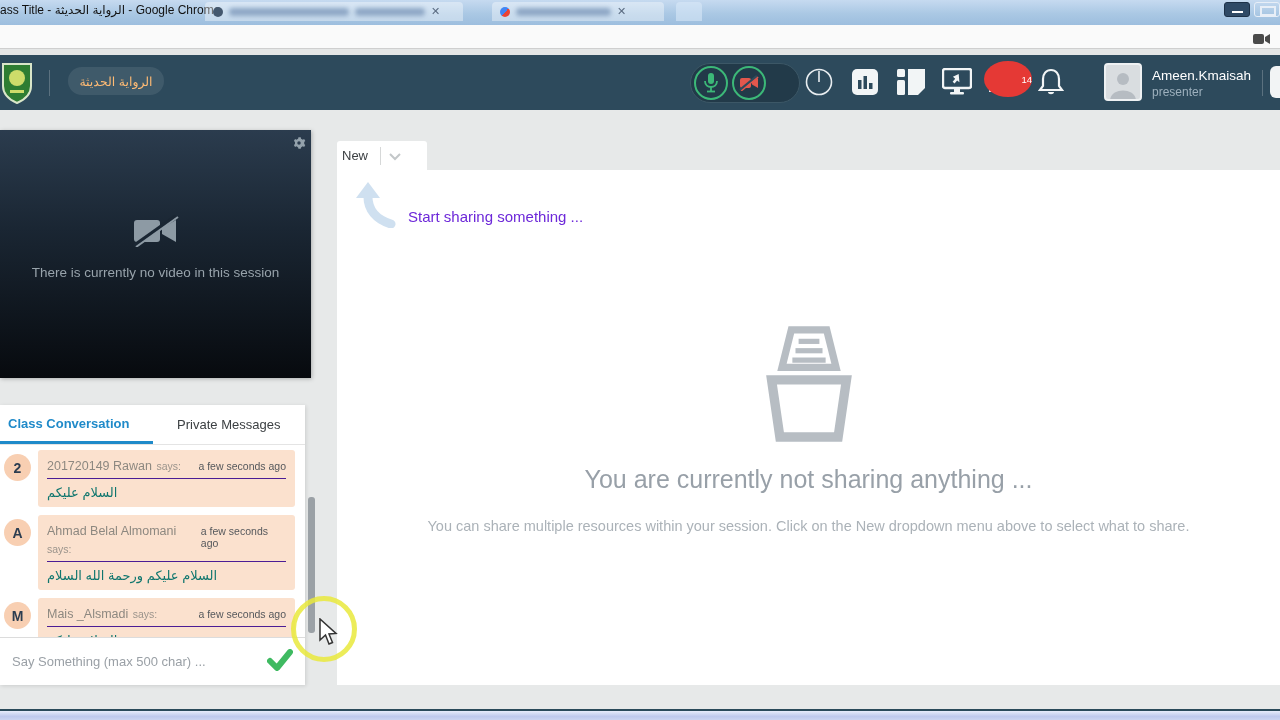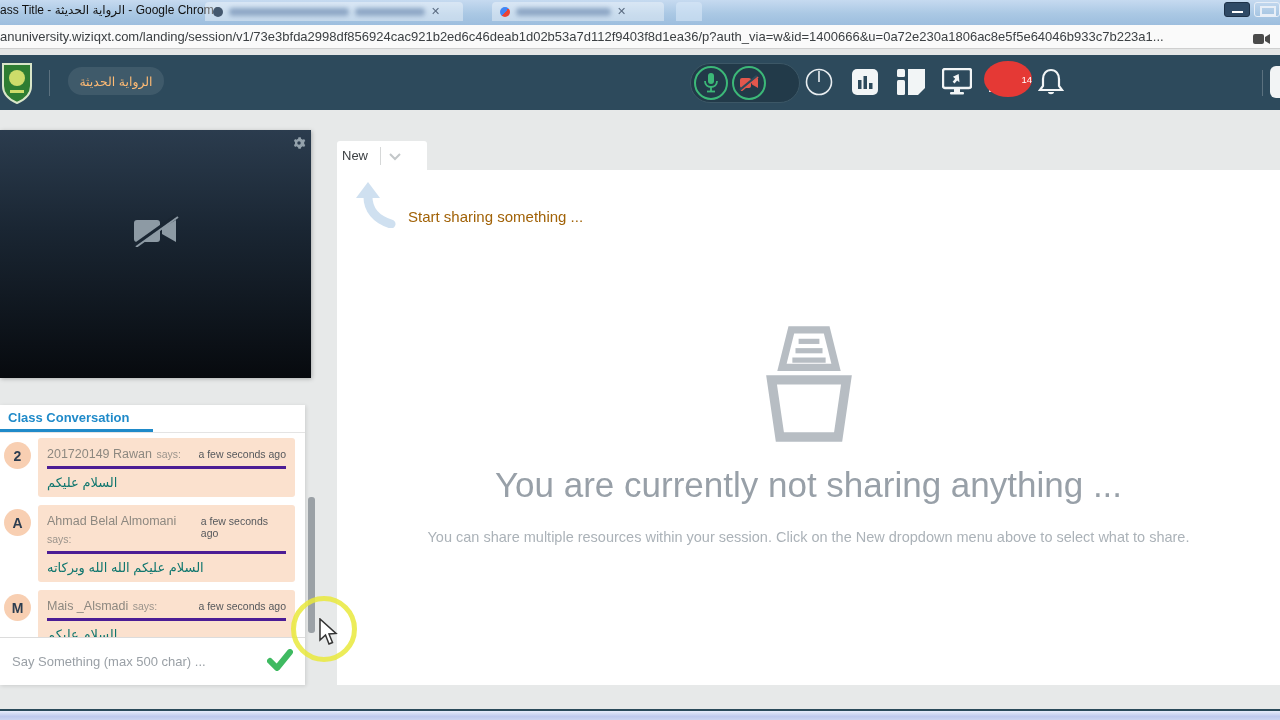--- a/index.html
+++ b/index.html
@@ -128,7 +128,6 @@
 </div>
 
 <div class="urlbar">
-  <span class="url-text">anuniversity.wiziqxt.com/landing/session/v1/73e3bfda2998df856924cac921b2ed6c46deab1d02b53a7d112f9403f8d1ea36/p?auth_via=w&amp;id=1400666&amp;u=0a72e230a1806ac8e5f5e64046b933c7b223a1...</span>
   <span class="media-icon">
     <svg width="17" height="12" viewBox="0 0 17 12">
         <rect x="0" y="1" width="11" height="10" rx="2" fill="#4a4a4a"></rect>

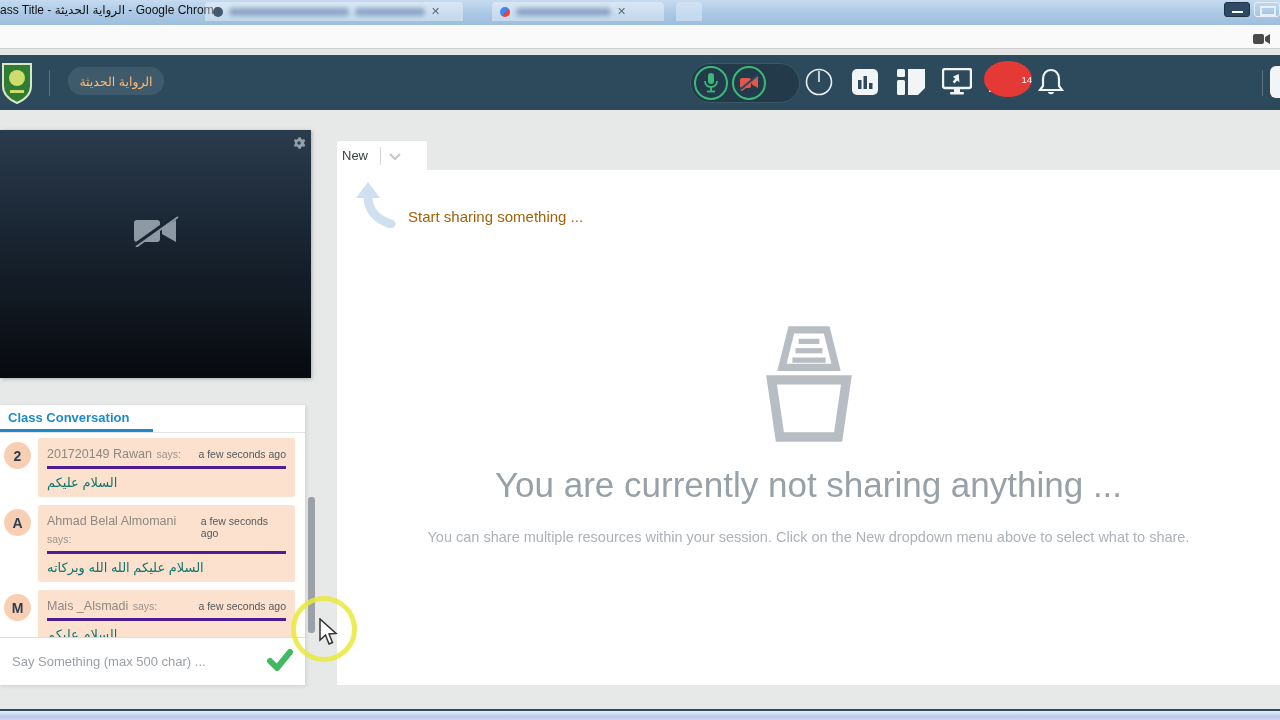--- a/index.html
+++ b/index.html
@@ -220,6 +220,18 @@
     </svg>
   </button>
 
+  <div class="hdr-user">
+    <div class="hdr-avatar">
+      <svg width="30" height="30" viewBox="0 0 30 30">
+        <circle cx="15" cy="10" r="6" fill="#b6bcc2"></circle>
+        <path d="M2 32 C2 18 28 18 28 32 Z" fill="#b6bcc2"></path>
+      </svg>
+    </div>
+    <div>
+      <div class="hdr-username">Ameen.Kmaisah</div>
+      <div class="hdr-role">presenter</div>
+    </div>
+  </div>
   <span class="hdr-divider" style="left:1262px;"></span>
   <div class="leave-partial"></div>
 </div>

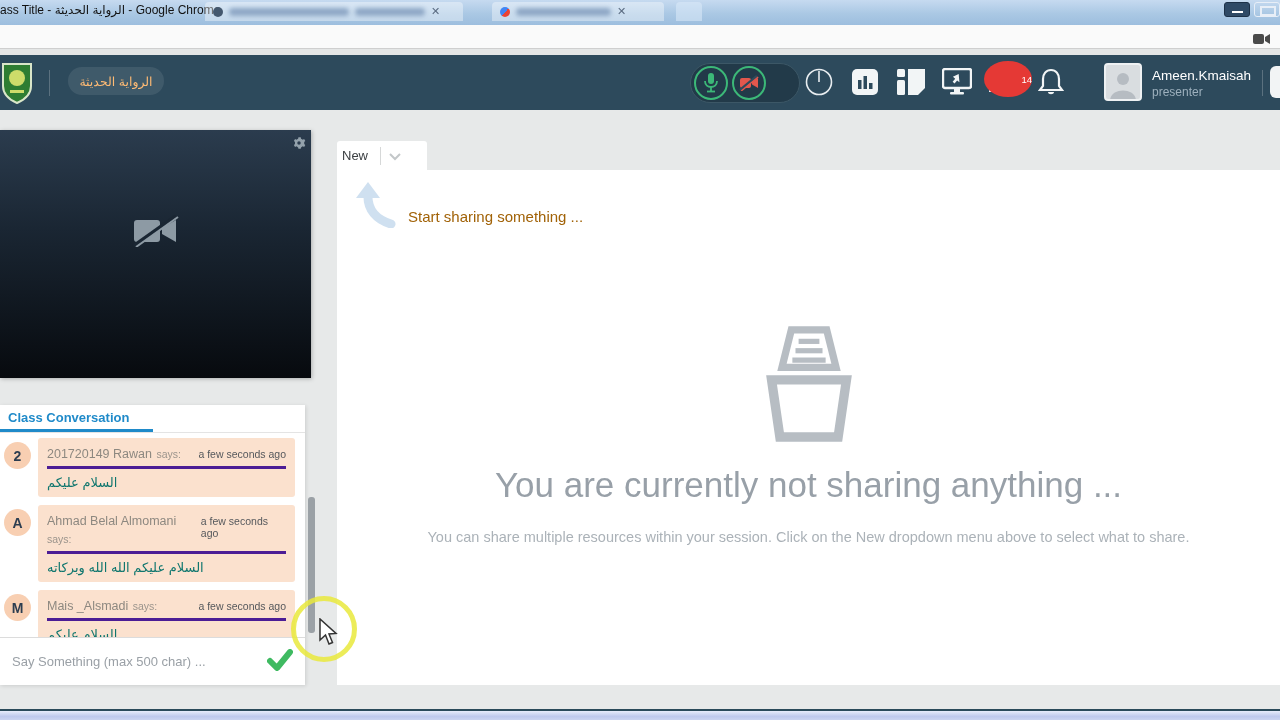--- a/index.html
+++ b/index.html
@@ -89,7 +89,7 @@
   .main-tab-chevron { margin-left:8px; }
   .main-content { position:absolute; left:337px; top:170px; width:943px; height:515px; background:#fff; }
   .share-arrow { position:absolute; left:16px; top:10px; }
-  .share-hint { position:absolute; left:71px; top:38px; font-size:15px; color:#a16207; }
+  .share-hint { position:absolute; left:71px; top:38px; font-size:15px; color:#6d28d9; }
   .empty-wrap { position:absolute; left:0; top:155px; width:100%; text-align:center; }
   .empty-headline { margin-top:18px; font-size:35px; color:#98a0a8; font-weight:normal; }
   .empty-sub { margin-top:24px; font-size:14.5px; color:#abb2b8; }

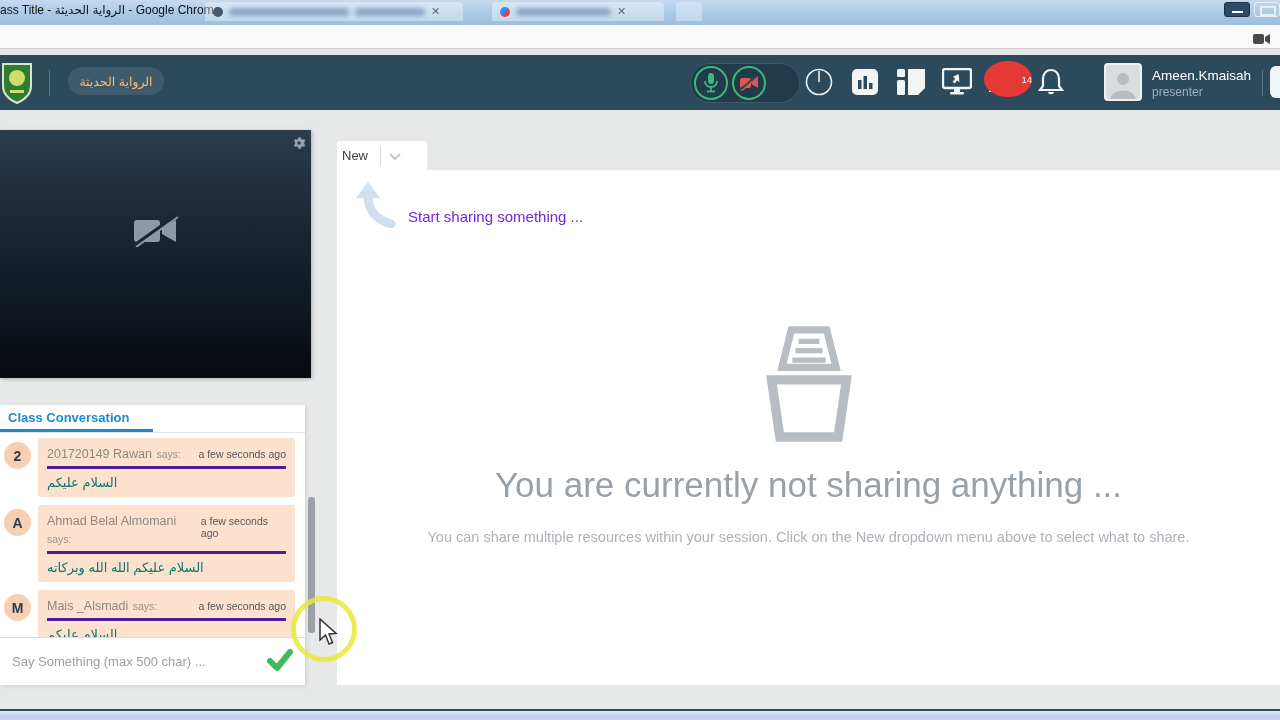--- a/index.html
+++ b/index.html
@@ -250,6 +250,7 @@
       <line x1="2" y1="31" x2="44" y2="1" stroke="#1a2633" stroke-width="4"></line>
       <line x1="4" y1="32" x2="46" y2="2" stroke="#8d9aa4" stroke-width="2"></line>
     </svg>
+    <div class="video-msg">There is currently no video in this session</div>
   </div>
 </div>
 

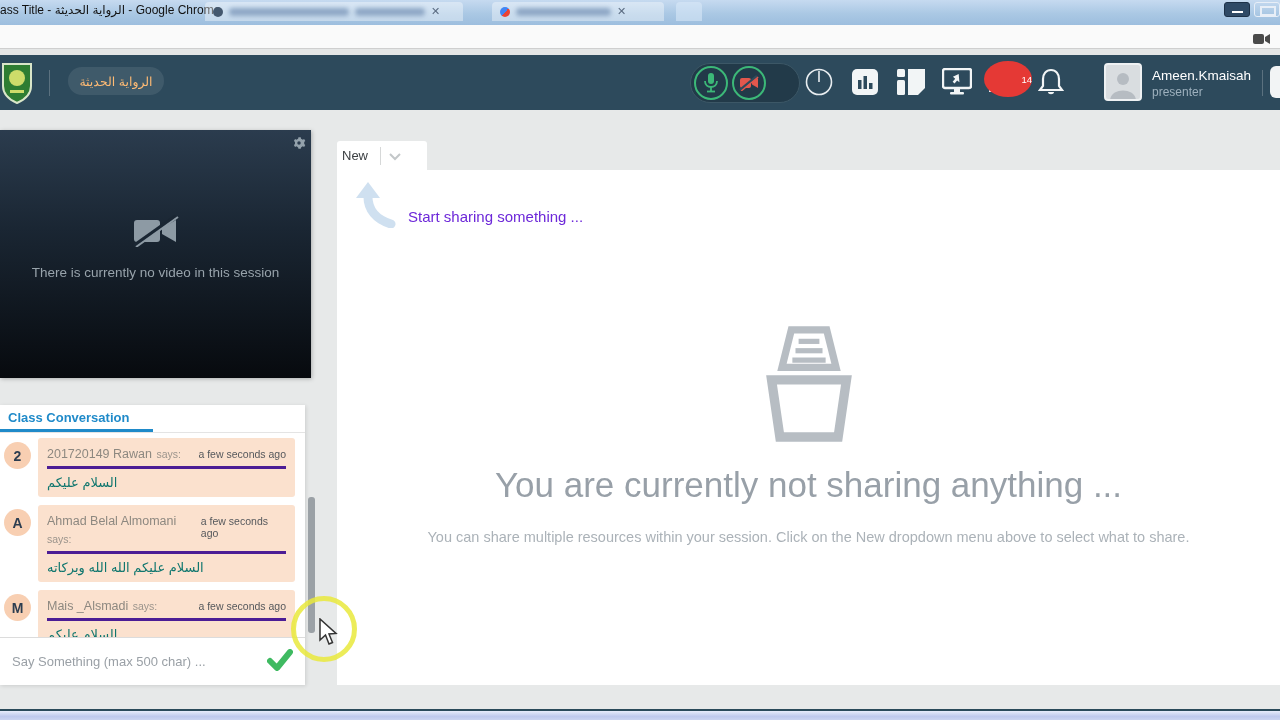--- a/index.html
+++ b/index.html
@@ -59,7 +59,7 @@
   
   .chat-panel { position:absolute; left:0; top:405px; width:305px; height:280px; background:#fff;
     box-shadow:1px 1px 4px rgba(0,0,0,.12); display:flex; flex-direction:column; }
-  .chat-tabs { display:flex; height:28px; border-bottom:1px solid #e4e4e4; flex:none; }
+  .chat-tabs { display:flex; height:40px; border-bottom:1px solid #e4e4e4; flex:none; }
   .chat-tab { width:50%; background:none; border:none; font-size:13px; cursor:pointer; text-align:left; padding-left:8px; }
   .chat-tab.active { color:#1f8ac9; border-bottom:3px solid #1f8ac9; font-weight:bold; }
   .chat-tab.inactive { color:#3c4043; text-align:center; padding-left:0; }

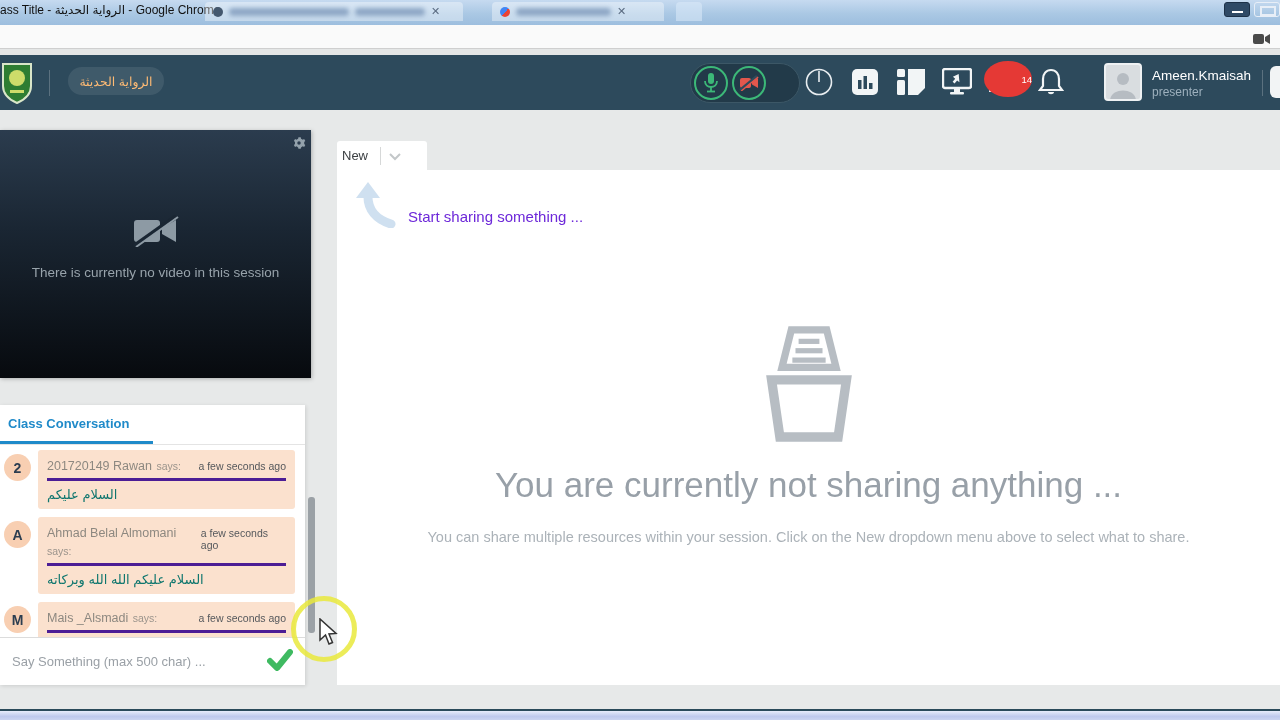--- a/index.html
+++ b/index.html
@@ -257,6 +257,7 @@
 <div class="chat-panel">
   <div class="chat-tabs">
     <button class="chat-tab active">Class Conversation</button>
+    <button class="chat-tab inactive">Private Messages</button>
   </div>
 
   <div class="chat-msgs">

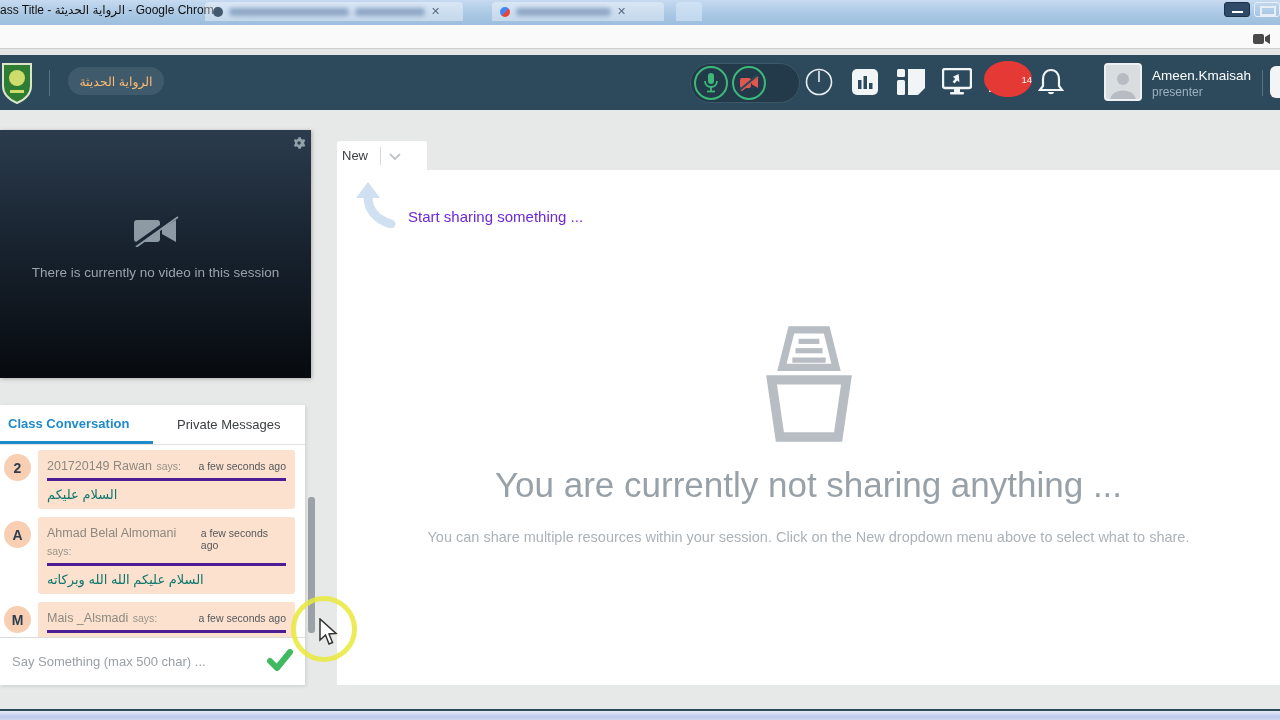--- a/index.html
+++ b/index.html
@@ -70,7 +70,7 @@
     display:flex; align-items:center; justify-content:center; }
   .msg-bubble { margin-left:34px; background:#fbe1ce; border-radius:3px; padding:6px 9px 7px; }
   .msg-head { display:flex; justify-content:space-between; align-items:baseline;
-    border-bottom:3px solid #4c1d95; padding-bottom:4px; }
+    border-bottom:1px solid #4c1d95; padding-bottom:4px; }
   .msg-name { color:#8d8880; font-size:12.5px; }
   .msg-says { color:#9b948c; font-size:10.5px; }
   .msg-time { color:#55585c; font-size:10.5px; }

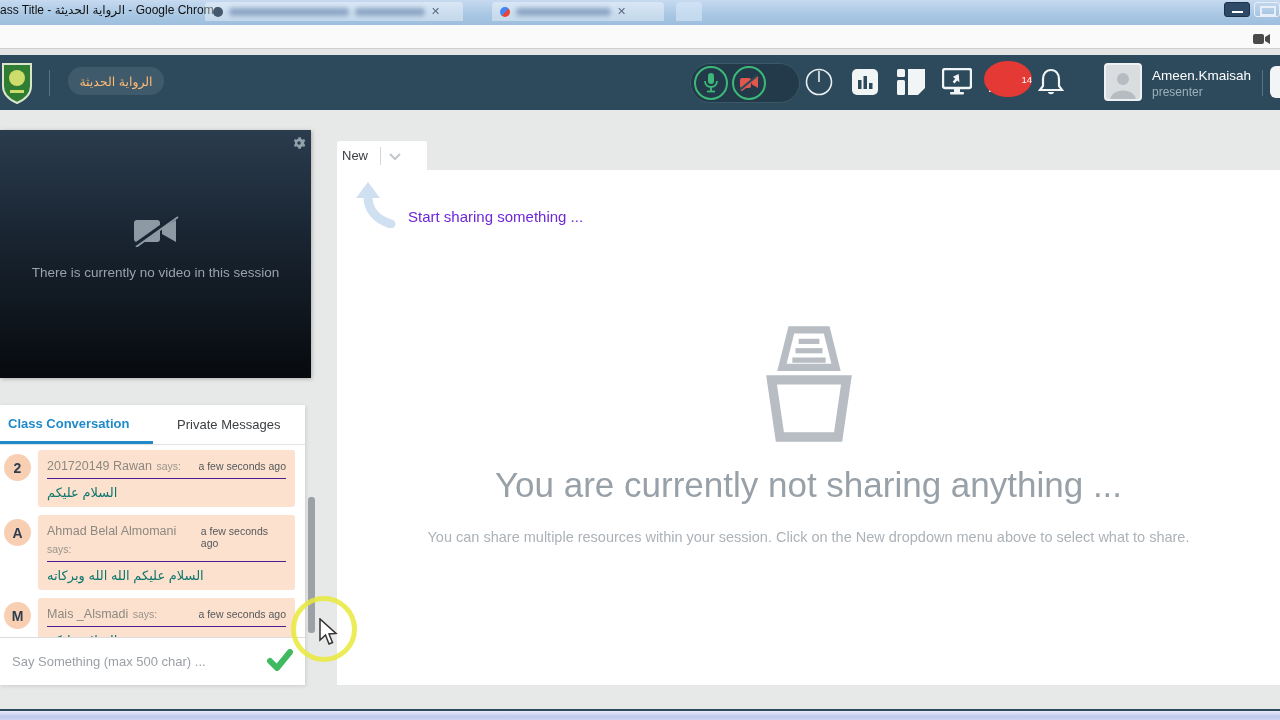--- a/index.html
+++ b/index.html
@@ -91,7 +91,7 @@
   .share-arrow { position:absolute; left:16px; top:10px; }
   .share-hint { position:absolute; left:71px; top:38px; font-size:15px; color:#6d28d9; }
   .empty-wrap { position:absolute; left:0; top:155px; width:100%; text-align:center; }
-  .empty-headline { margin-top:18px; font-size:35px; color:#98a0a8; font-weight:normal; }
+  .empty-headline { margin-top:18px; font-size:25px; color:#98a0a8; font-weight:normal; }
   .empty-sub { margin-top:24px; font-size:14.5px; color:#abb2b8; }
 
   

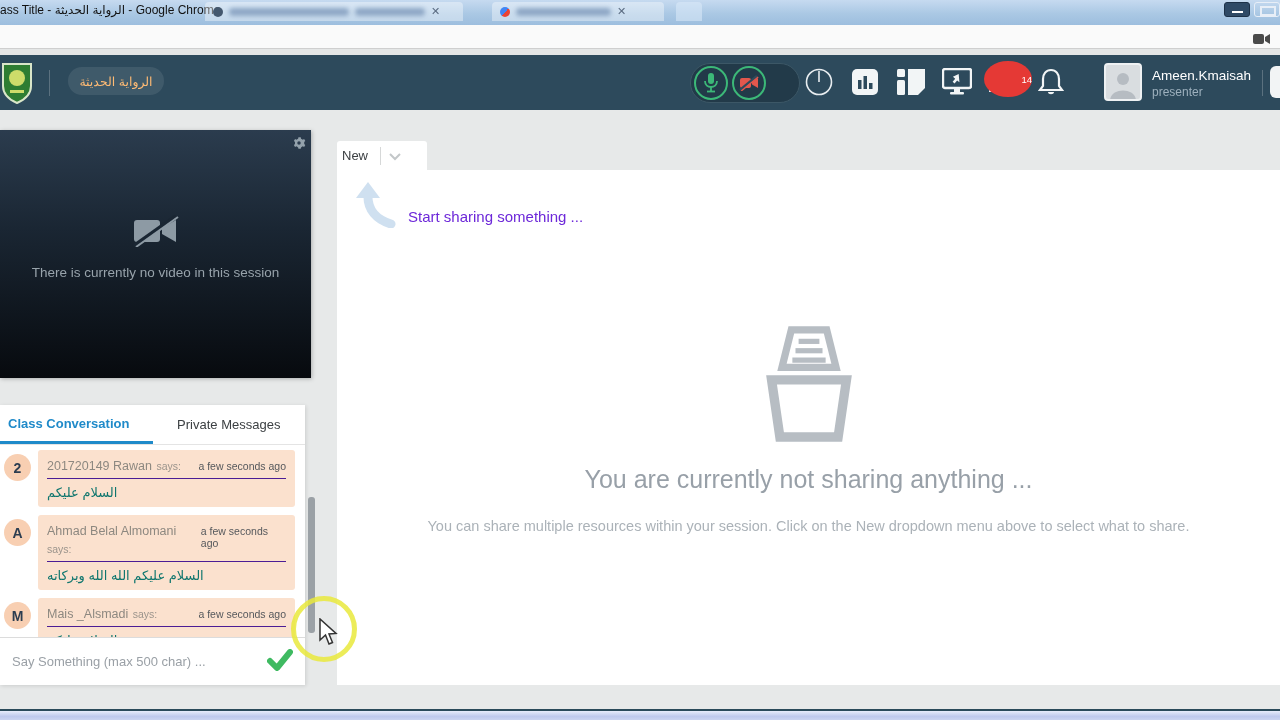--- a/index.html
+++ b/index.html
@@ -282,7 +282,7 @@
           <span class="msg-says">says:</span></span>
           <span class="msg-time">a few seconds ago</span>
         </div>
-        <div class="msg-text">السلام عليكم الله الله وبركاته</div>
+        <div class="msg-text">السلام عليكم ورحمة الله السلام</div>
       </div>
     </div>
 

